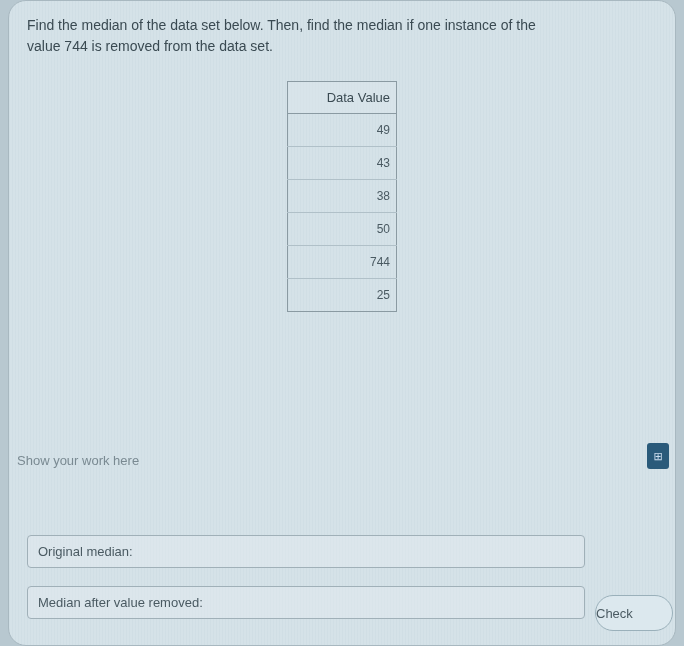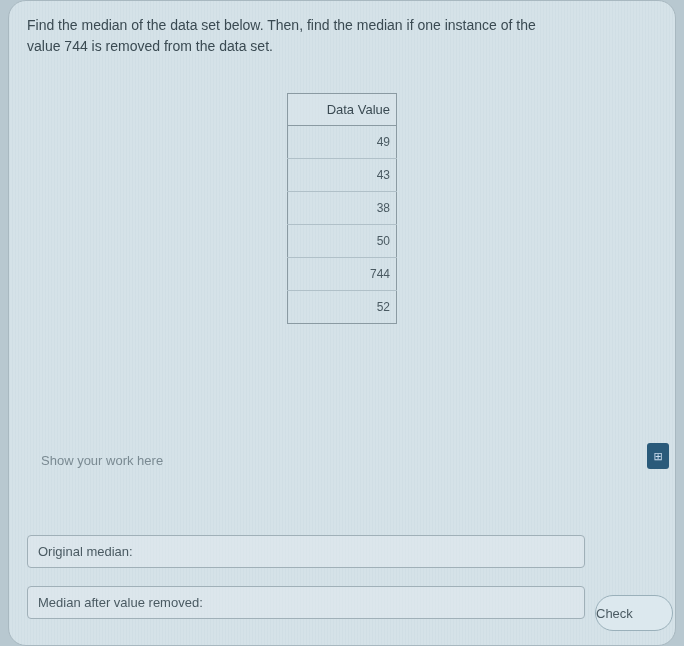--- a/index.html
+++ b/index.html
@@ -27,7 +27,7 @@
     font-size: 14px;
     color: #3a4a52;
     line-height: 1.5;
-    margin-bottom: 36px;
+    margin-bottom: 24px;
   }
   .data-table {
     margin: 0 auto 30px auto;

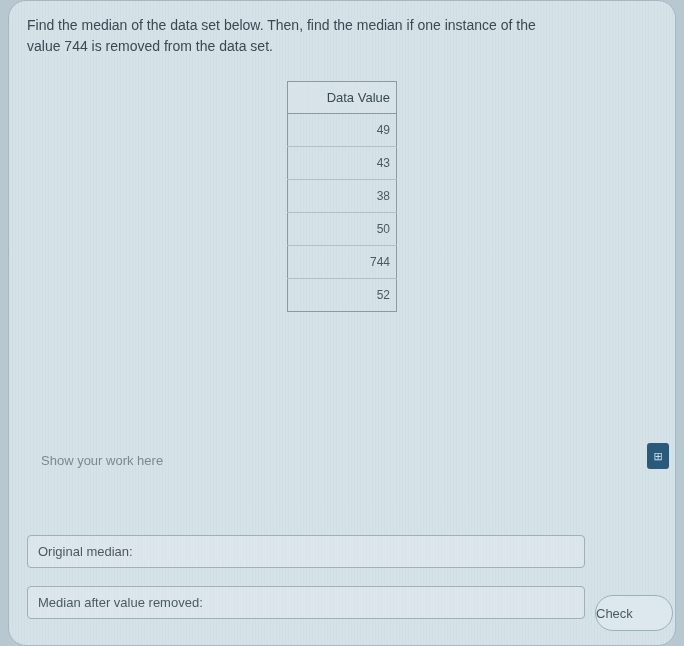--- a/index.html
+++ b/index.html
@@ -159,7 +159,7 @@
           <td>744</td>
         </tr>
       <tr>
-          <td>52</td>
+          <td>25</td>
         </tr>
     </tbody>
   </table>

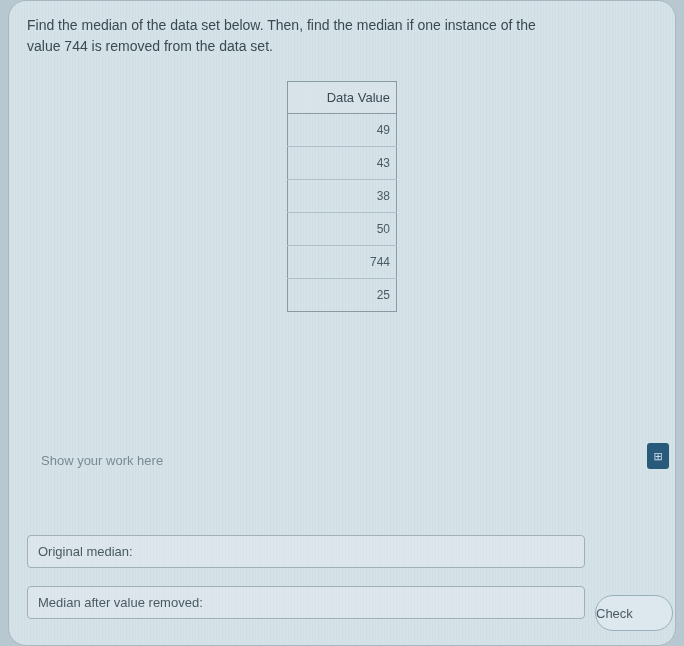--- a/index.html
+++ b/index.html
@@ -57,7 +57,7 @@
   }
   .work-area {
     position: absolute;
-    left: 32px;
+    left: 8px;
     right: 18px;
     top: 450px;
   }

